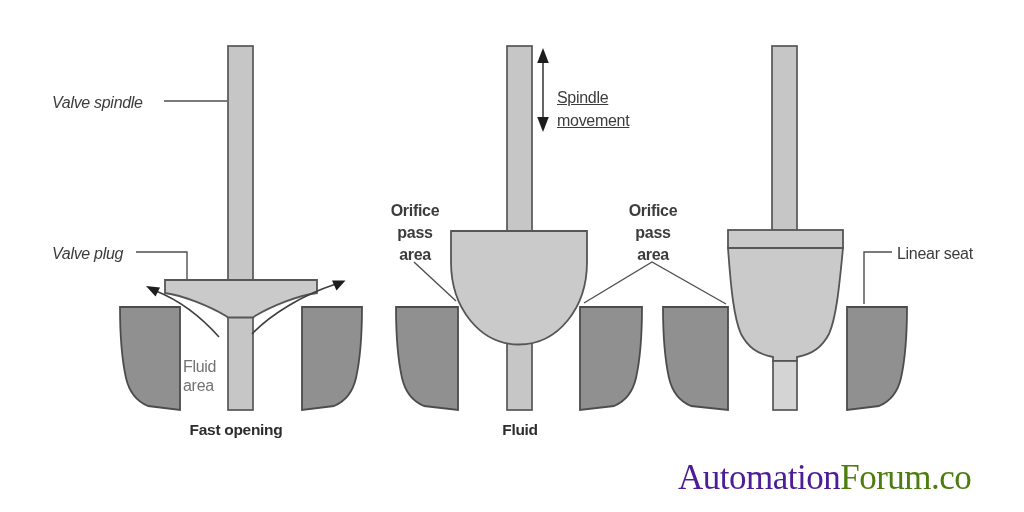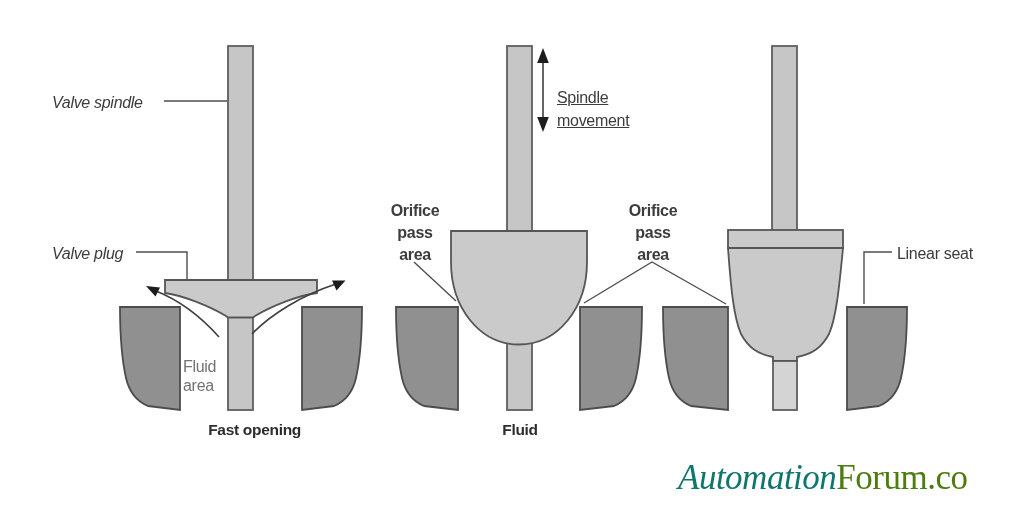--- a/index.html
+++ b/index.html
@@ -121,7 +121,7 @@
 
   <div class="lbl" style="left:897px; top:243px;">Linear seat</div>
 
-  <div class="caption" style="left:171px; top:421px; width:130px;text-align:right;">Fast opening</div>
+  <div class="caption" style="left:171px; top:421px; width:130px;">Fast opening</div>
 
   <div class="caption" style="left:470px; top:421px; width:100px;">Fluid</div>
 

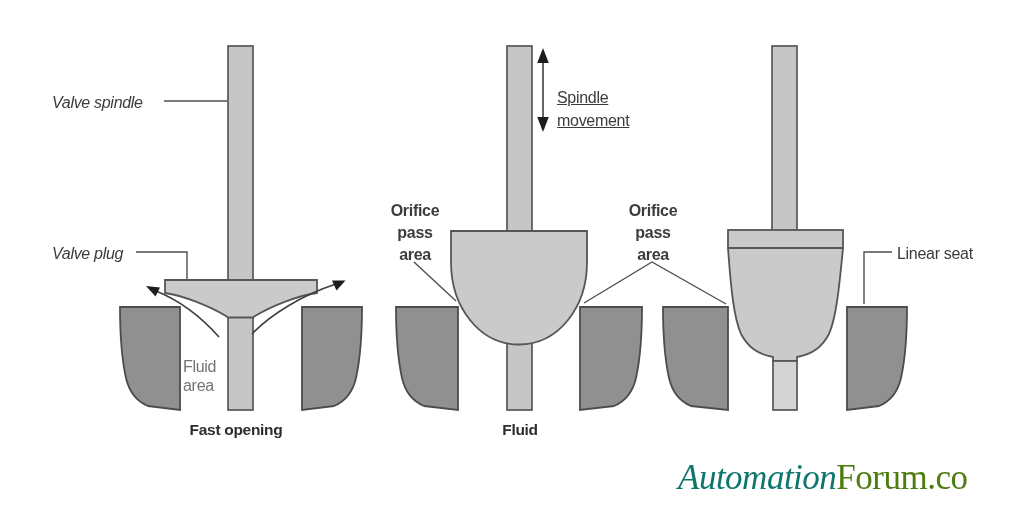--- a/index.html
+++ b/index.html
@@ -44,7 +44,7 @@
     letter-spacing: -0.5px;
     white-space: nowrap;
   }
-  .wm-black { color: #0f766e; font-style: italic; }
+  .wm-black { color: #4c1d95; }
   .wm-red   { color: #4d7c0f; }
 
   

